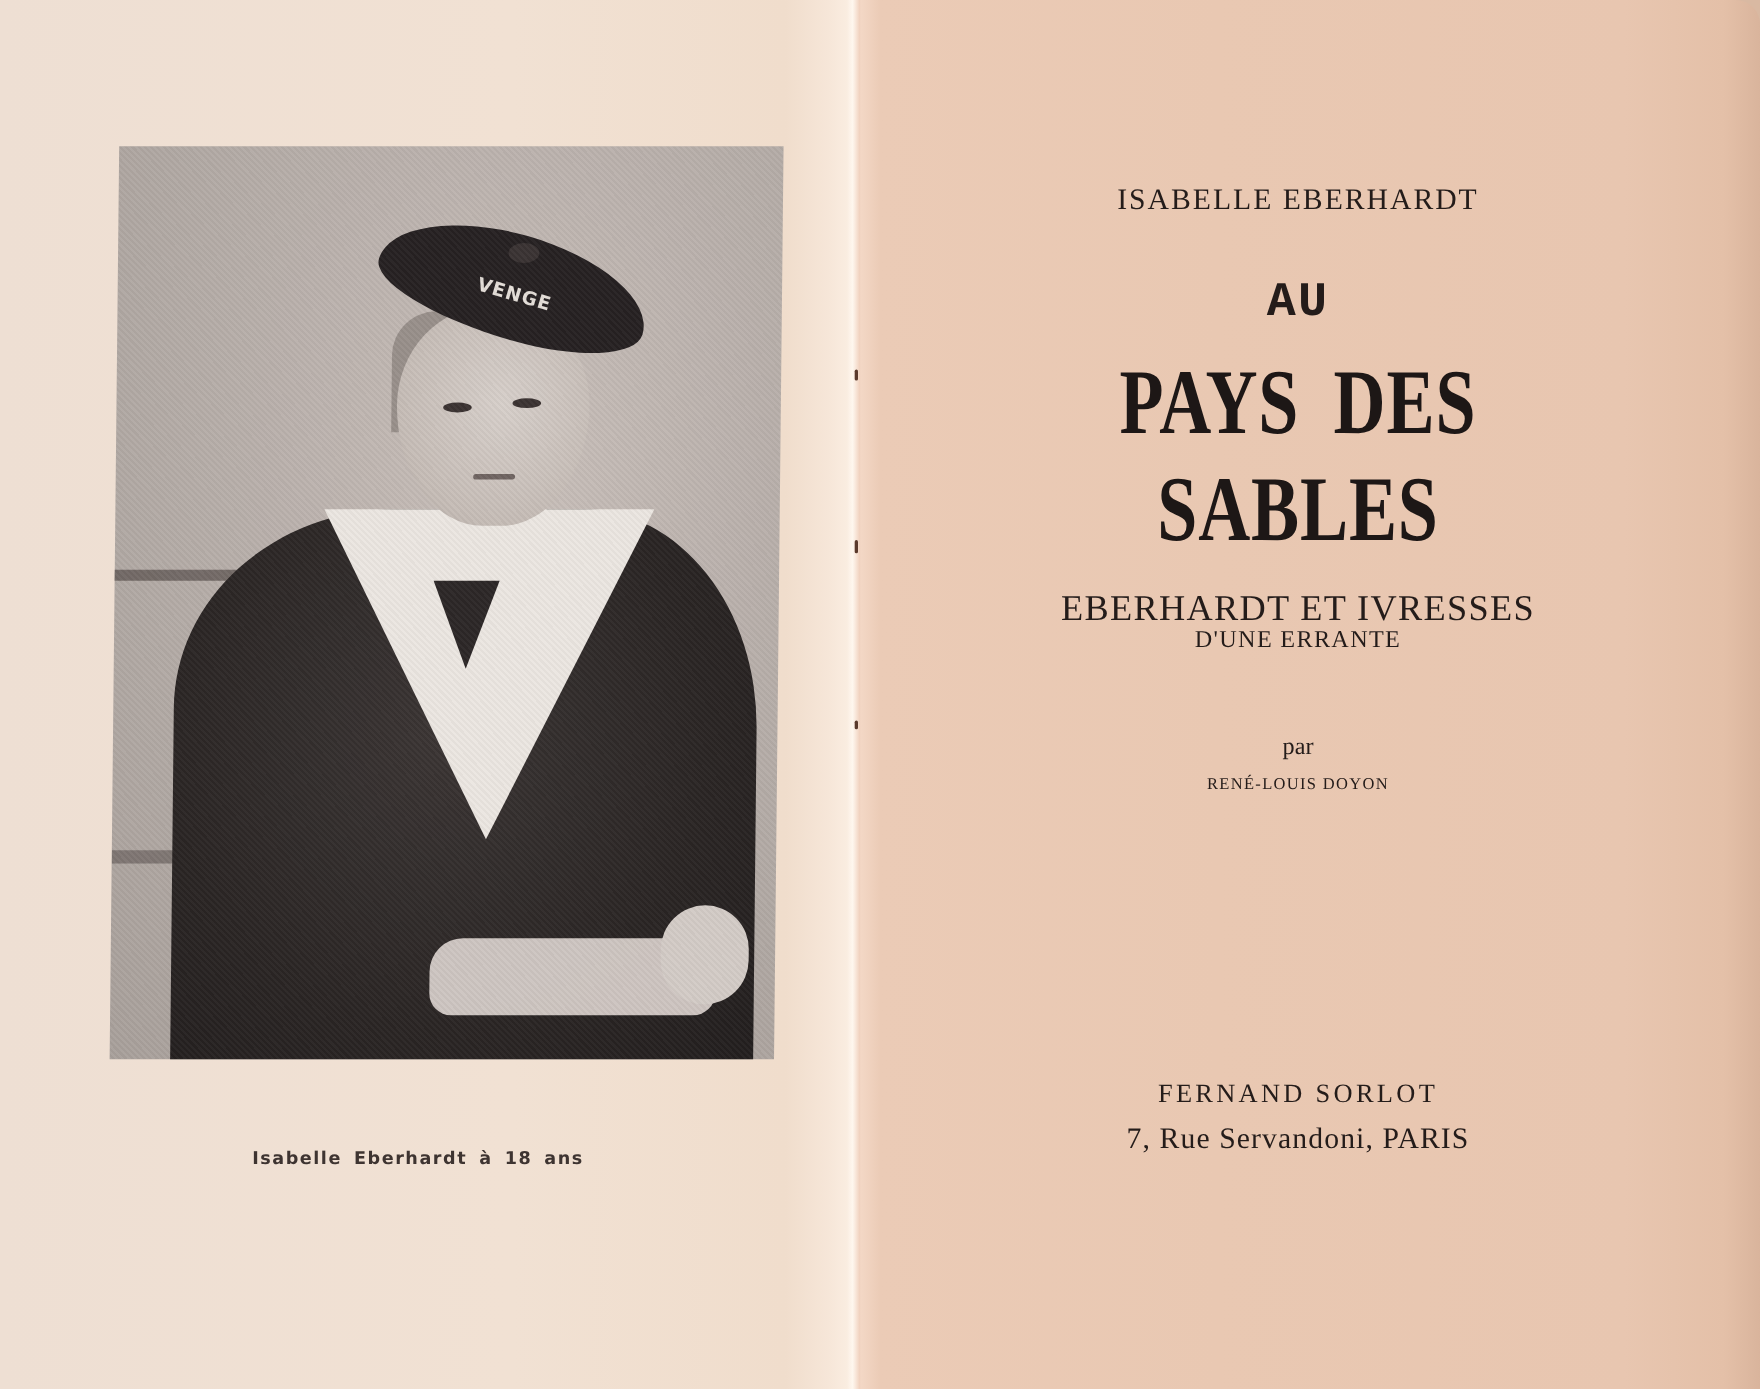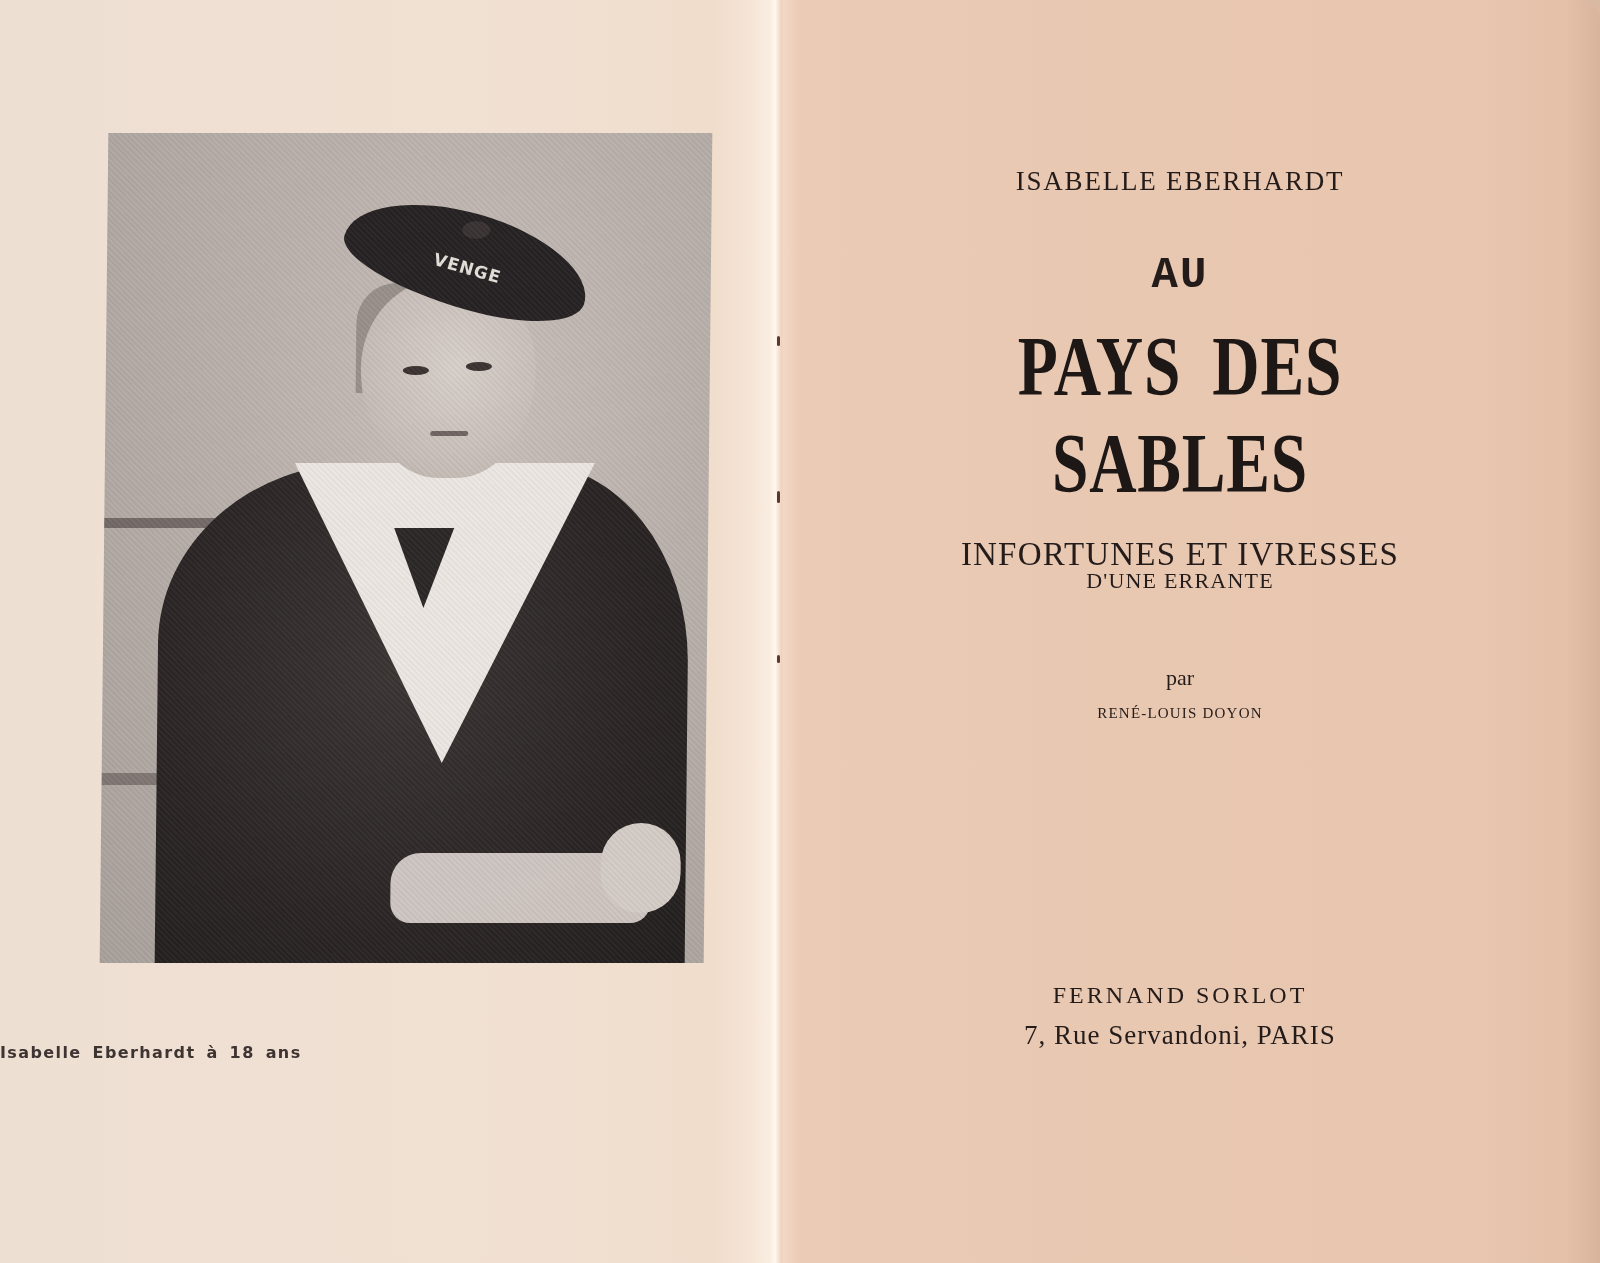--- a/index.html
+++ b/index.html
@@ -160,7 +160,7 @@
   <div class="rt author">ISABELLE EBERHARDT</div>
   <div class="rt title-small">AU</div>
   <div class="rt title-main">PAYS DES SABLES</div>
-  <div class="rt subtitle-1">INFORTUNES ET IVRESSES</div>
+  <div class="rt subtitle-1">EBERHARDT ET IVRESSES</div>
   <div class="rt subtitle-2">D'UNE ERRANTE</div>
   <div class="rt par">par</div>
   <div class="rt translator">RENÉ-LOUIS DOYON</div>

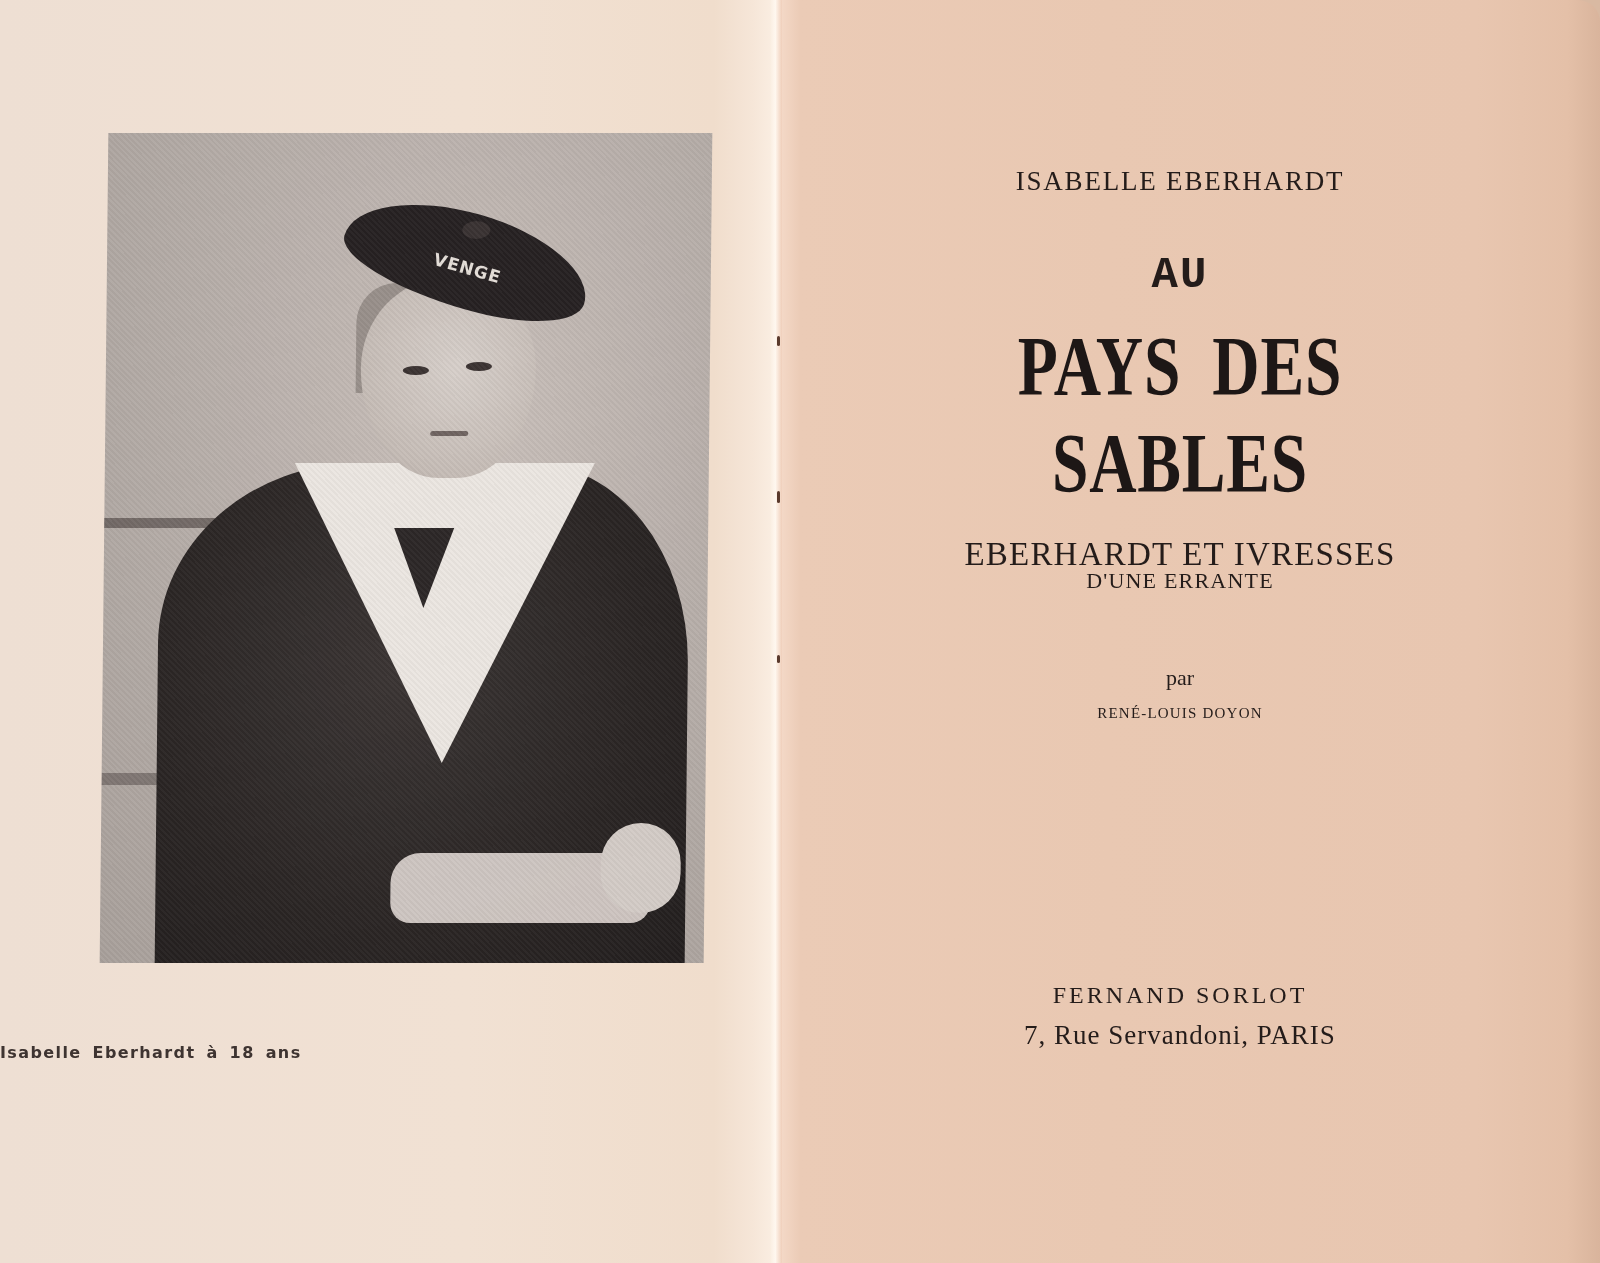--- a/index.html
+++ b/index.html
@@ -99,7 +99,7 @@
     }
 
     .caption {
-      position: absolute; left: 0; width: 760px; top: 1043px; text-align: left;
+      position: absolute; left: 0; width: 760px; top: 1043px; text-align: center;
       font-family: "DejaVu Sans", sans-serif; font-size: 16px; font-weight: bold; letter-spacing: 1.4px;
       color: #3e3431; word-spacing: 4px;
     }

